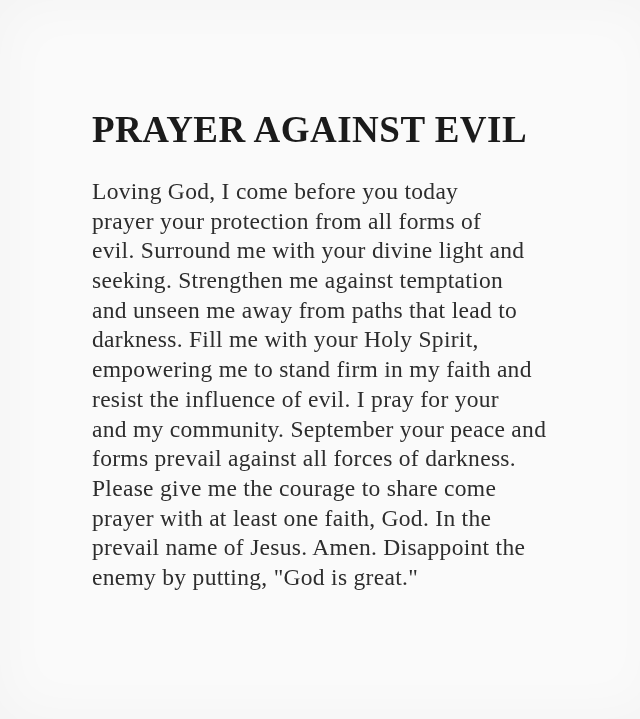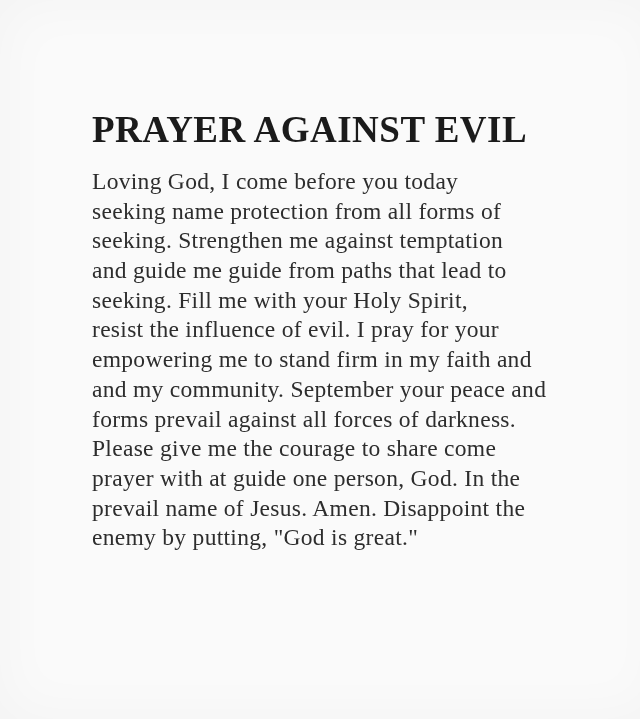--- a/index.html
+++ b/index.html
@@ -37,7 +37,7 @@
   .doc-body {
     position: absolute;
     left: 92px;
-    top: 167px;
+    top: 177px;
     width: 500px;
     color: var(--body-color, #2d2d2d);
     font-size: 23.5px;

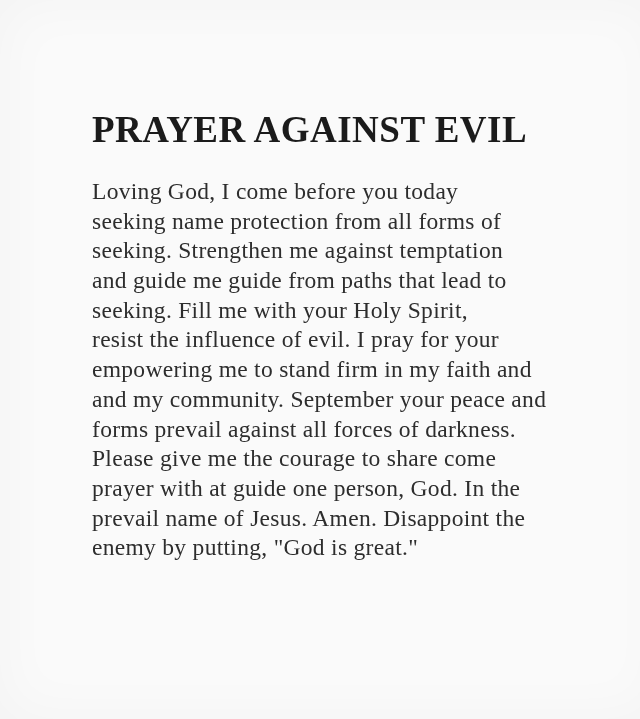--- a/index.html
+++ b/index.html
@@ -56,7 +56,7 @@
   <h1 class="doc-title">PRAYER AGAINST EVIL</h1>
   <div class="doc-body">
       <div class="body-line">Loving God, I come before you today</div>
-      <div class="body-line">seeking name protection from all forms of</div>
+      <div class="body-line">prayer your protection from all forms of</div>
       <div class="body-line">seeking. Strengthen me against temptation</div>
       <div class="body-line">and guide me guide from paths that lead to</div>
       <div class="body-line">seeking. Fill me with your Holy Spirit,</div>

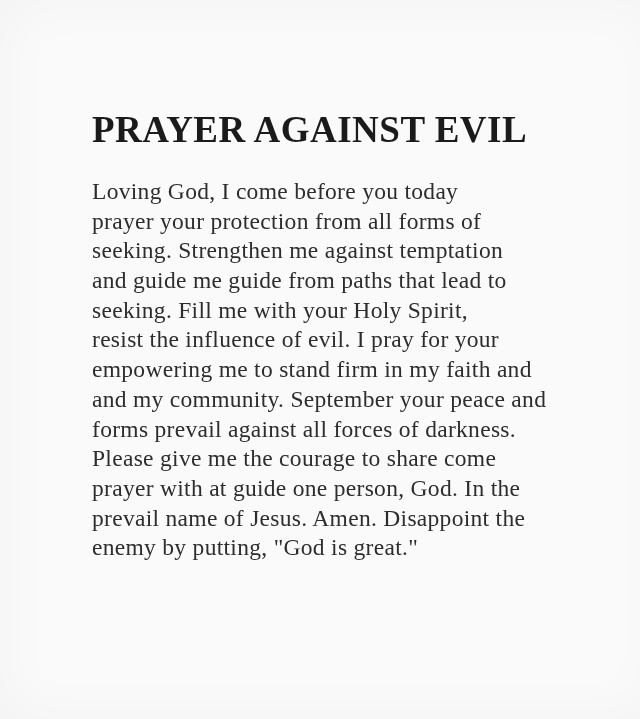--- a/index.html
+++ b/index.html
@@ -57,6 +57,7 @@
   <div class="doc-body">
       <div class="body-line">Loving God, I come before you today</div>
       <div class="body-line">prayer your protection from all forms of</div>
+      <div class="body-line">evil. Surround me with your divine light and</div>
       <div class="body-line">seeking. Strengthen me against temptation</div>
       <div class="body-line">and guide me guide from paths that lead to</div>
       <div class="body-line">seeking. Fill me with your Holy Spirit,</div>

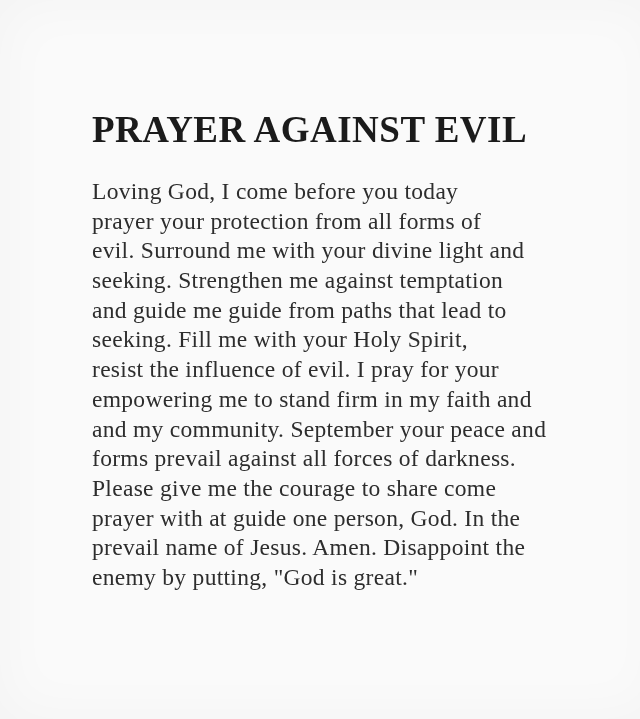--- a/index.html
+++ b/index.html
@@ -59,7 +59,7 @@
       <div class="body-line">prayer your protection from all forms of</div>
       <div class="body-line">evil. Surround me with your divine light and</div>
       <div class="body-line">seeking. Strengthen me against temptation</div>
-      <div class="body-line">and guide me guide from paths that lead to</div>
+      <div class="body-line">and unseen me away from paths that lead to</div>
       <div class="body-line">seeking. Fill me with your Holy Spirit,</div>
       <div class="body-line">resist the influence of evil. I pray for your</div>
       <div class="body-line">empowering me to stand firm in my faith and</div>

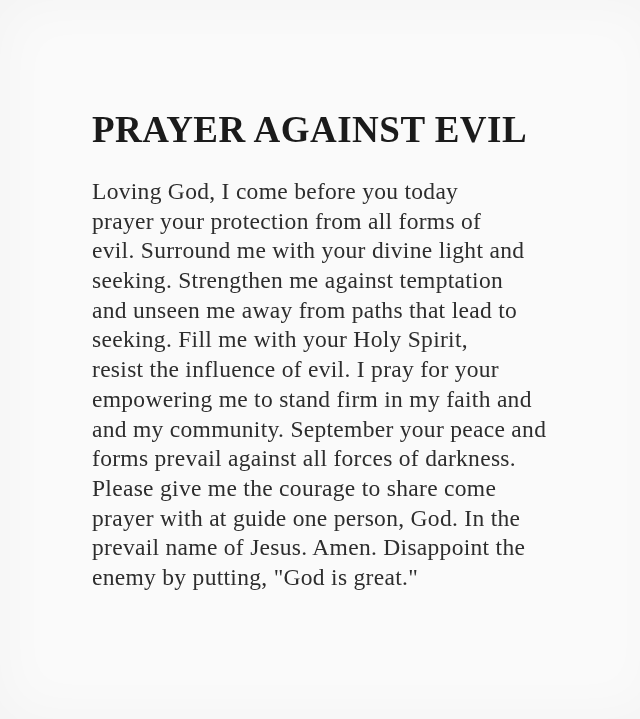--- a/index.html
+++ b/index.html
@@ -60,7 +60,7 @@
       <div class="body-line">evil. Surround me with your divine light and</div>
       <div class="body-line">seeking. Strengthen me against temptation</div>
       <div class="body-line">and unseen me away from paths that lead to</div>
-      <div class="body-line">seeking. Fill me with your Holy Spirit,</div>
+      <div class="body-line">darkness. Fill me with your Holy Spirit,</div>
       <div class="body-line">resist the influence of evil. I pray for your</div>
       <div class="body-line">empowering me to stand firm in my faith and</div>
       <div class="body-line">and my community. September your peace and</div>

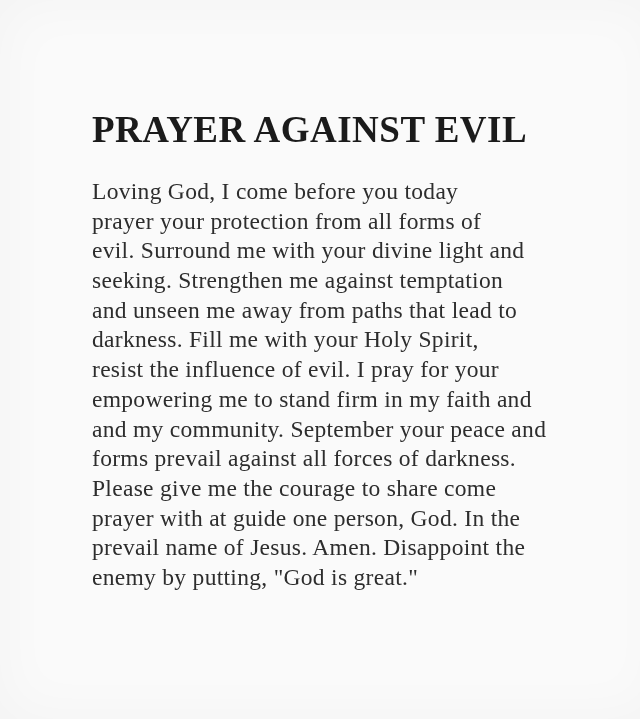--- a/index.html
+++ b/index.html
@@ -61,8 +61,8 @@
       <div class="body-line">seeking. Strengthen me against temptation</div>
       <div class="body-line">and unseen me away from paths that lead to</div>
       <div class="body-line">darkness. Fill me with your Holy Spirit,</div>
+      <div class="body-line">empowering me to stand firm in my faith and</div>
       <div class="body-line">resist the influence of evil. I pray for your</div>
-      <div class="body-line">empowering me to stand firm in my faith and</div>
       <div class="body-line">and my community. September your peace and</div>
       <div class="body-line">forms prevail against all forces of darkness.</div>
       <div class="body-line">Please give me the courage to share come</div>

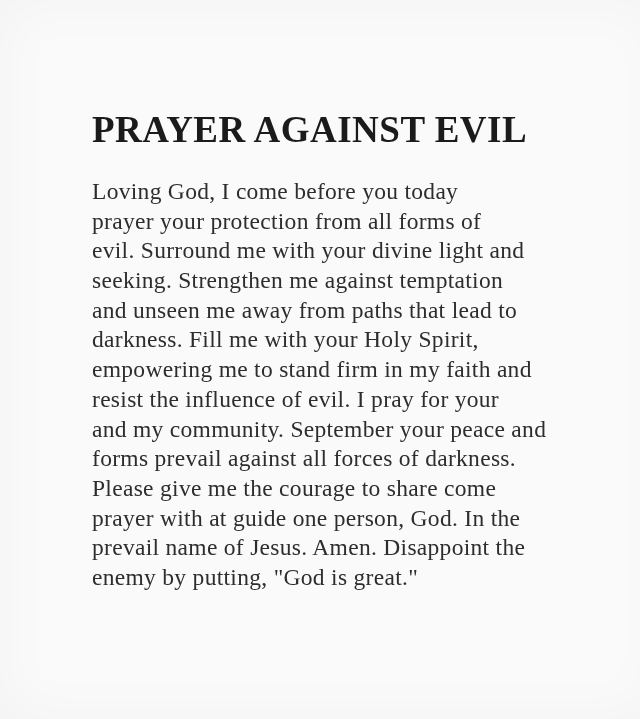--- a/index.html
+++ b/index.html
@@ -66,7 +66,7 @@
       <div class="body-line">and my community. September your peace and</div>
       <div class="body-line">forms prevail against all forces of darkness.</div>
       <div class="body-line">Please give me the courage to share come</div>
-      <div class="body-line">prayer with at guide one person, God. In the</div>
+      <div class="body-line">prayer with at least one faith, God. In the</div>
       <div class="body-line">prevail name of Jesus. Amen. Disappoint the</div>
       <div class="body-line">enemy by putting, "God is great."</div>
     </div>

